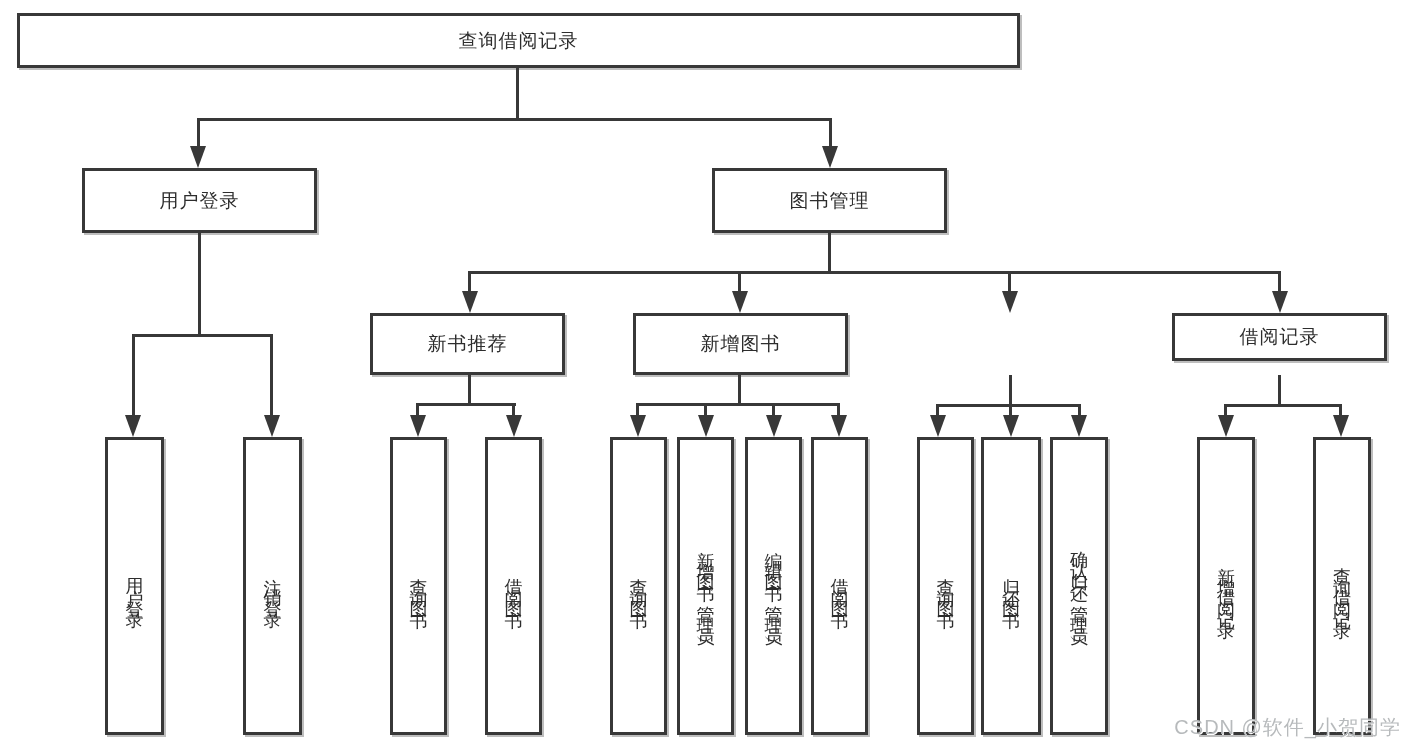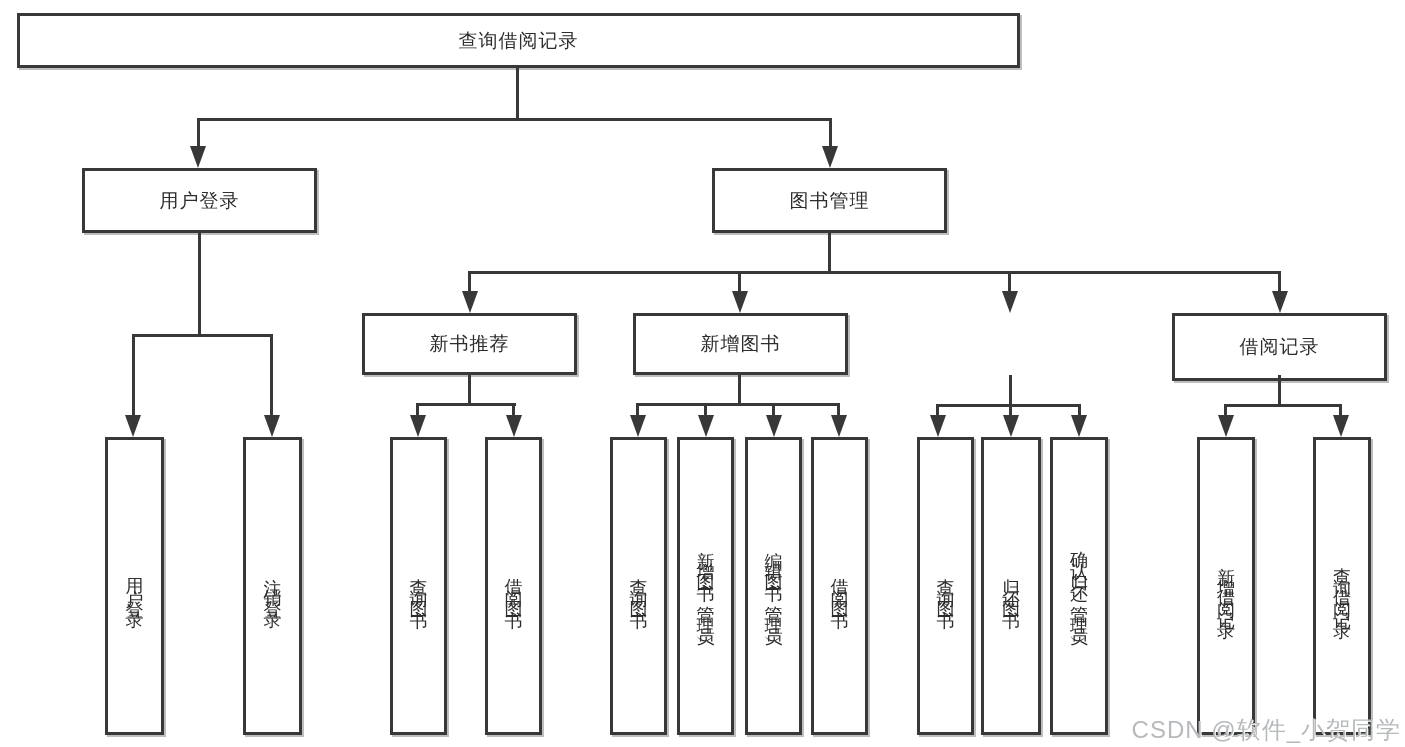--- a/index.html
+++ b/index.html
@@ -53,7 +53,7 @@
     <span>图书管理</span>
   </div>
 
-  <div class="hbox" style="left:362px;top:313px;width:215px;height:62px">
+  <div class="hbox" style="left:370px;top:313px;width:195px;height:62px">
     <span>新书推荐</span>
   </div>
 

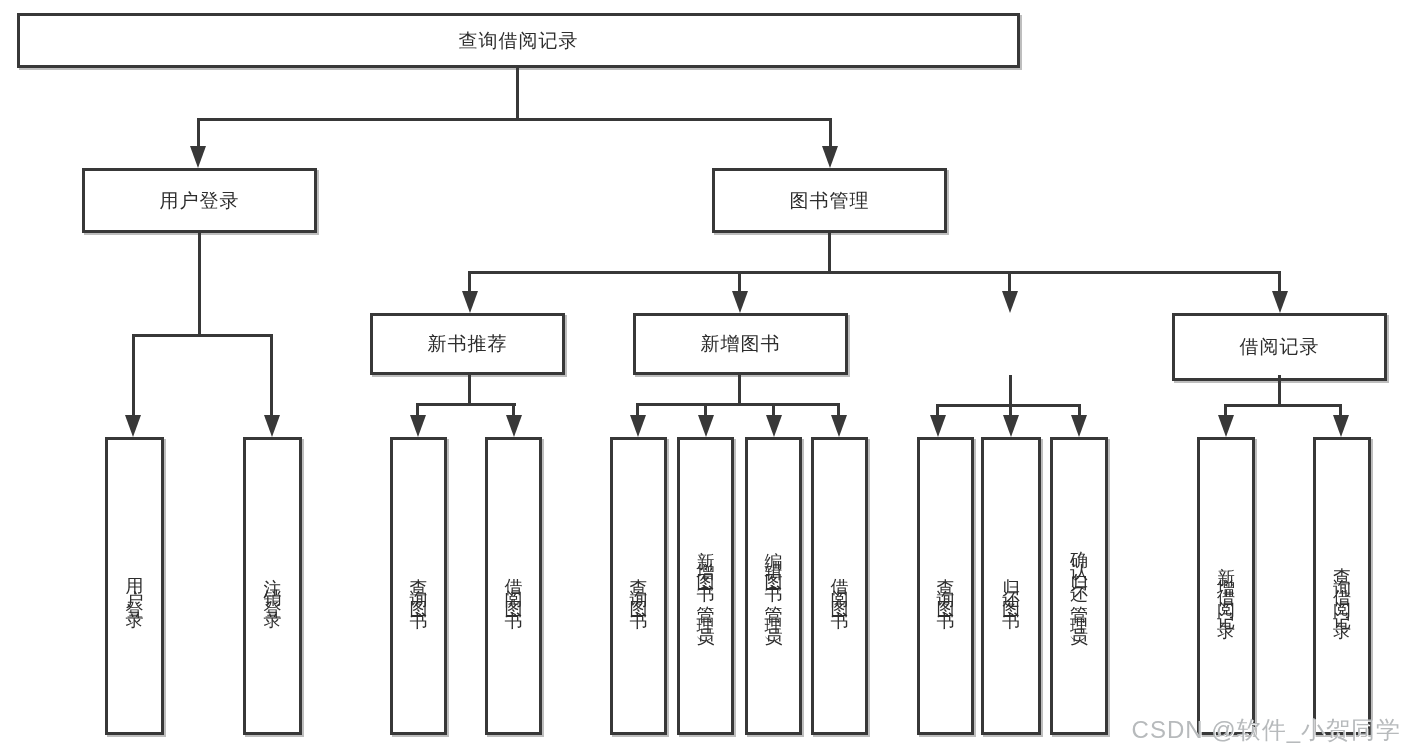--- a/index.html
+++ b/index.html
@@ -62,7 +62,7 @@
   </div>
 
 
-  <div class="hbox" style="left:1172px;top:313px;width:215px;height:68px">
+  <div class="hbox" style="left:1172px;top:313px;width:215px;height:48px">
     <span>借阅记录</span>
   </div>
 

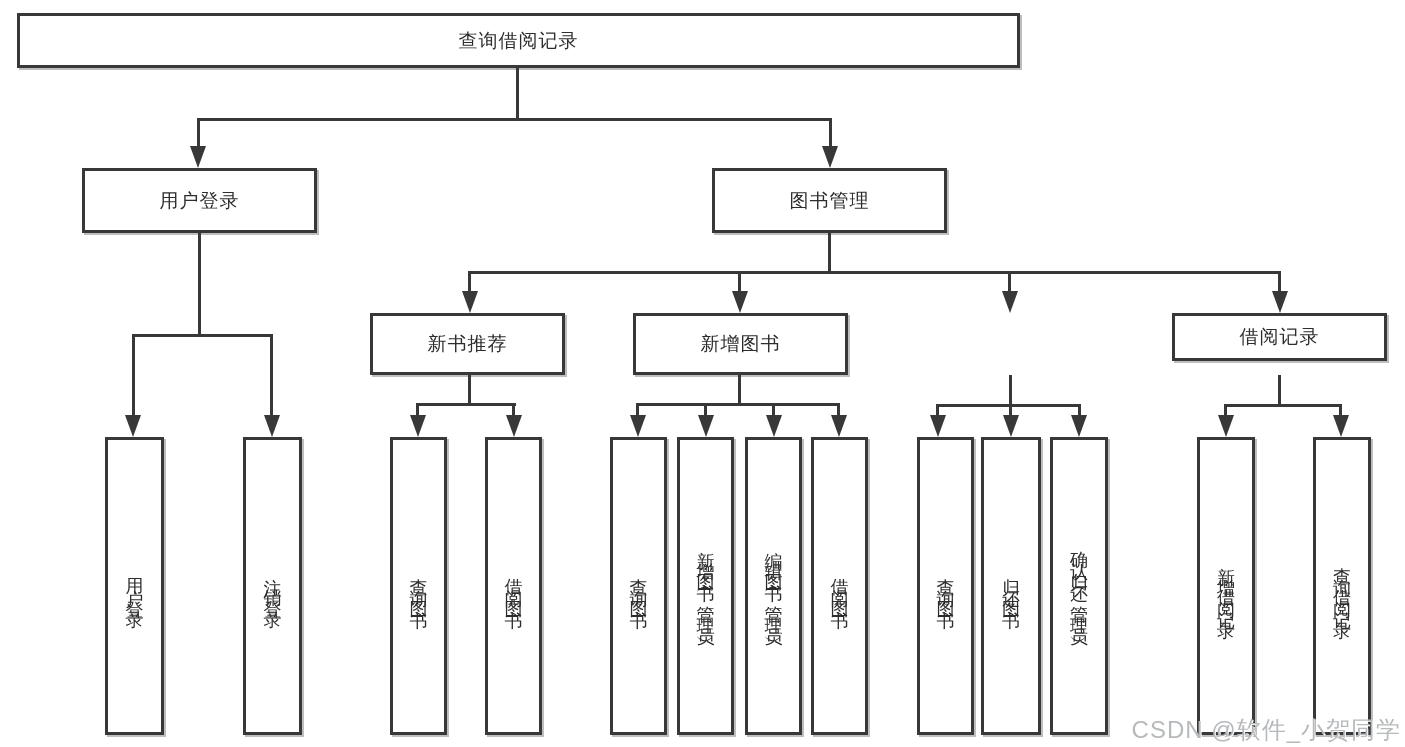--- a/index.html
+++ b/index.html
@@ -32,7 +32,7 @@
   }
   .watermark{
     position:absolute;top:714px;right:4px;
-    font-size:24px;color:#b7babc;letter-spacing:1px;
+    font-size:20px;color:#b7babc;letter-spacing:1px;
     text-shadow:1px 1px 0 #ffffff;
   }
 </style>

